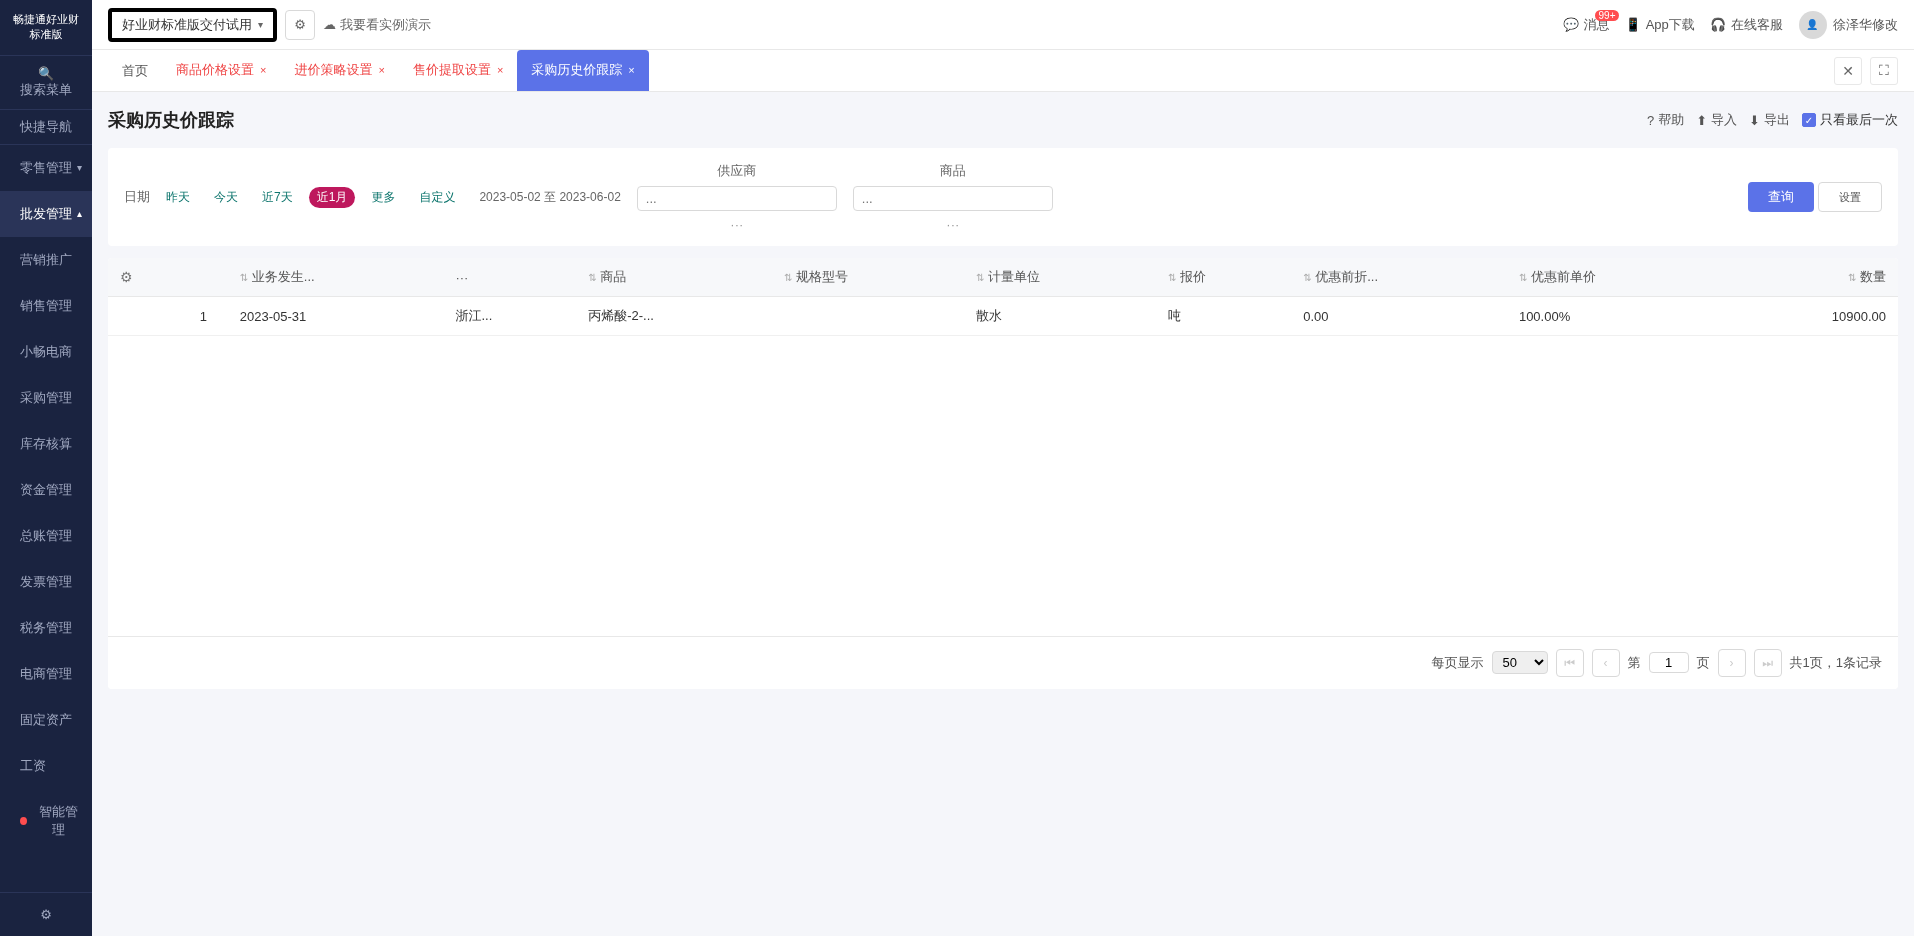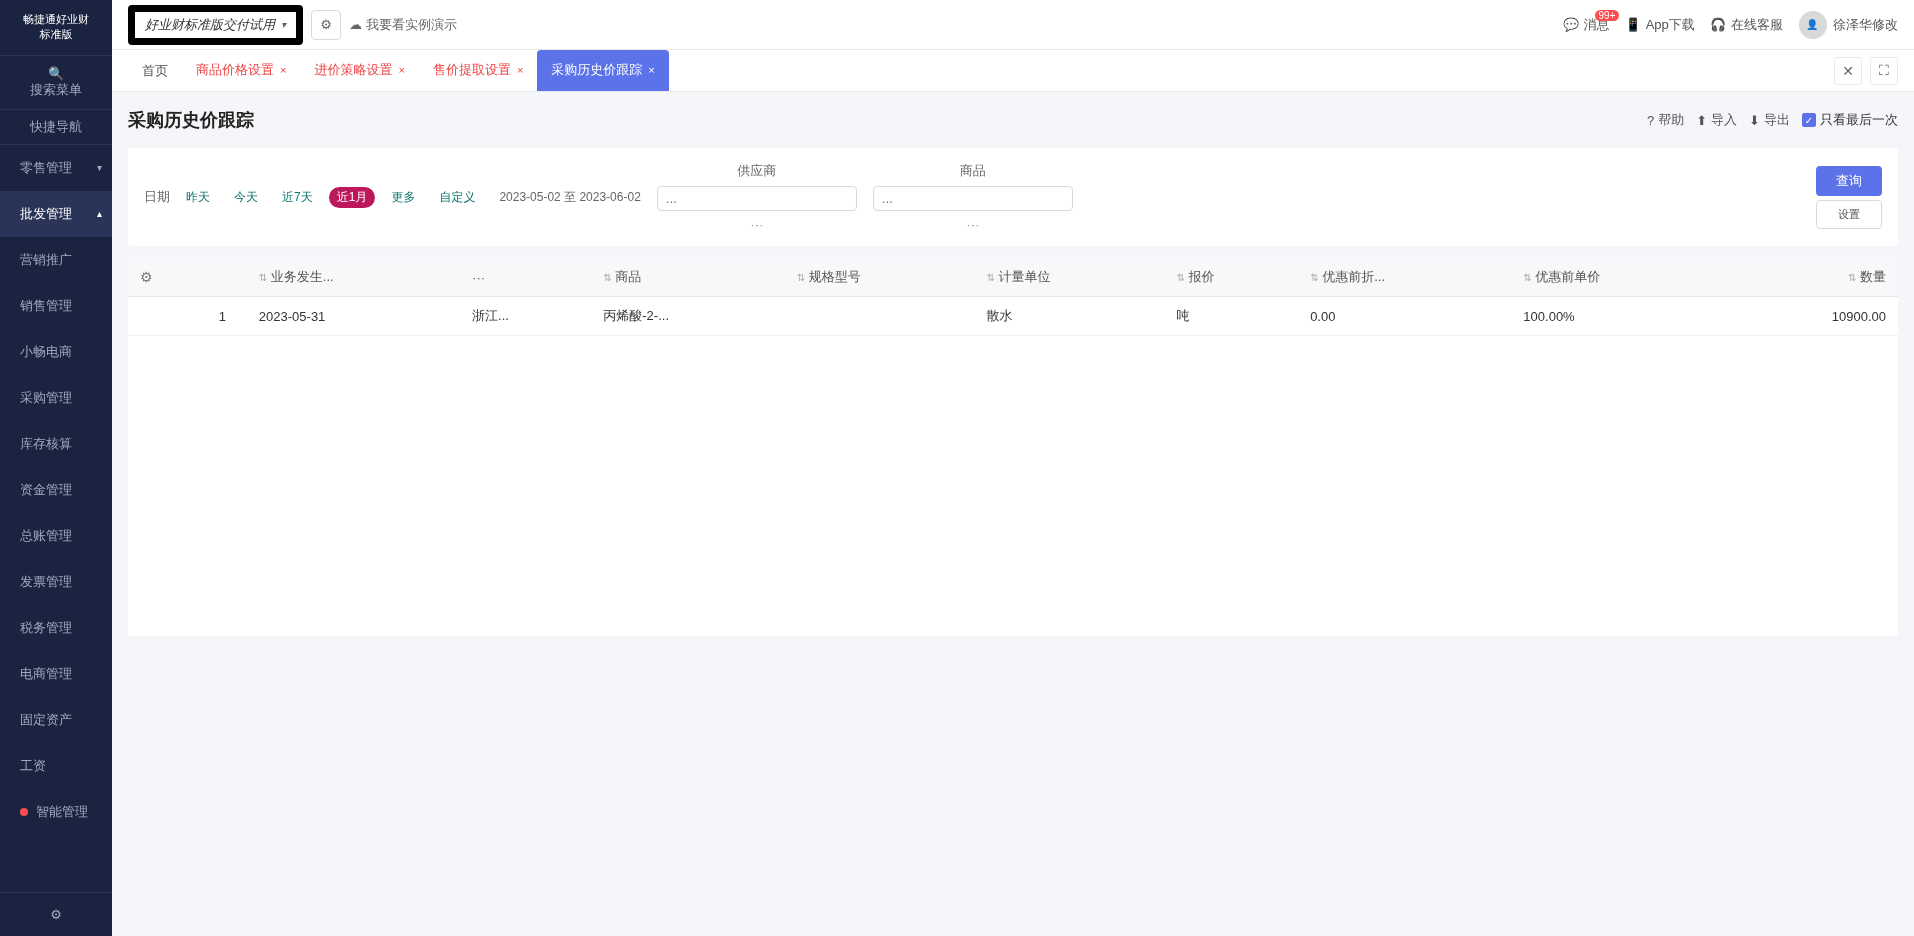--- a/index.html
+++ b/index.html
@@ -7,7 +7,7 @@
 
     
     .sidebar {
-      width: 112px;
+      width: 92px;
       background: #1a2340;
       color: #a0a8c0;
       display: flex;

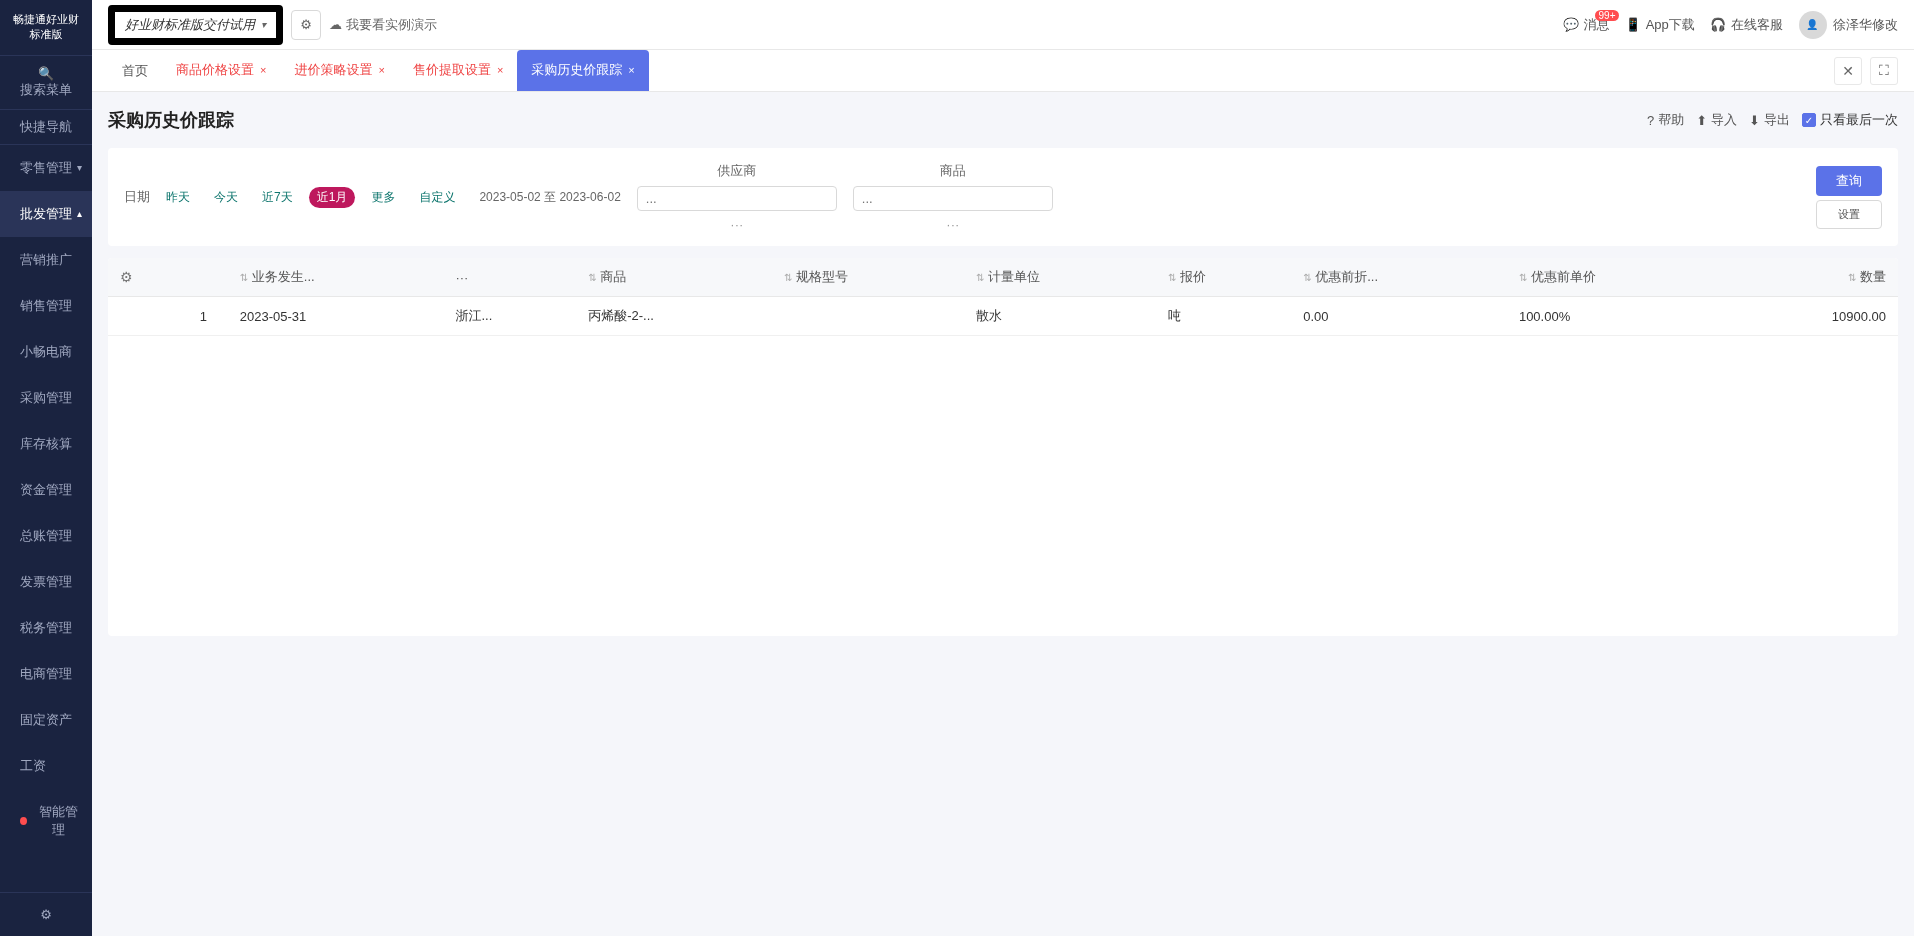--- a/index.html
+++ b/index.html
@@ -102,13 +102,12 @@
       display: flex;
       align-items: center;
       gap: 6px;
-      border: 7px solid #000000;
+      border: 4px solid #000000;
       border-radius: 4px;
       padding: 4px 10px;
       cursor: pointer;
       font-size: 13px;
       color: #333;
-      font-style: italic;
     }
     .topbar-selector .arrow { color: #666; font-size: 10px; }
     .topbar-settings-icon {

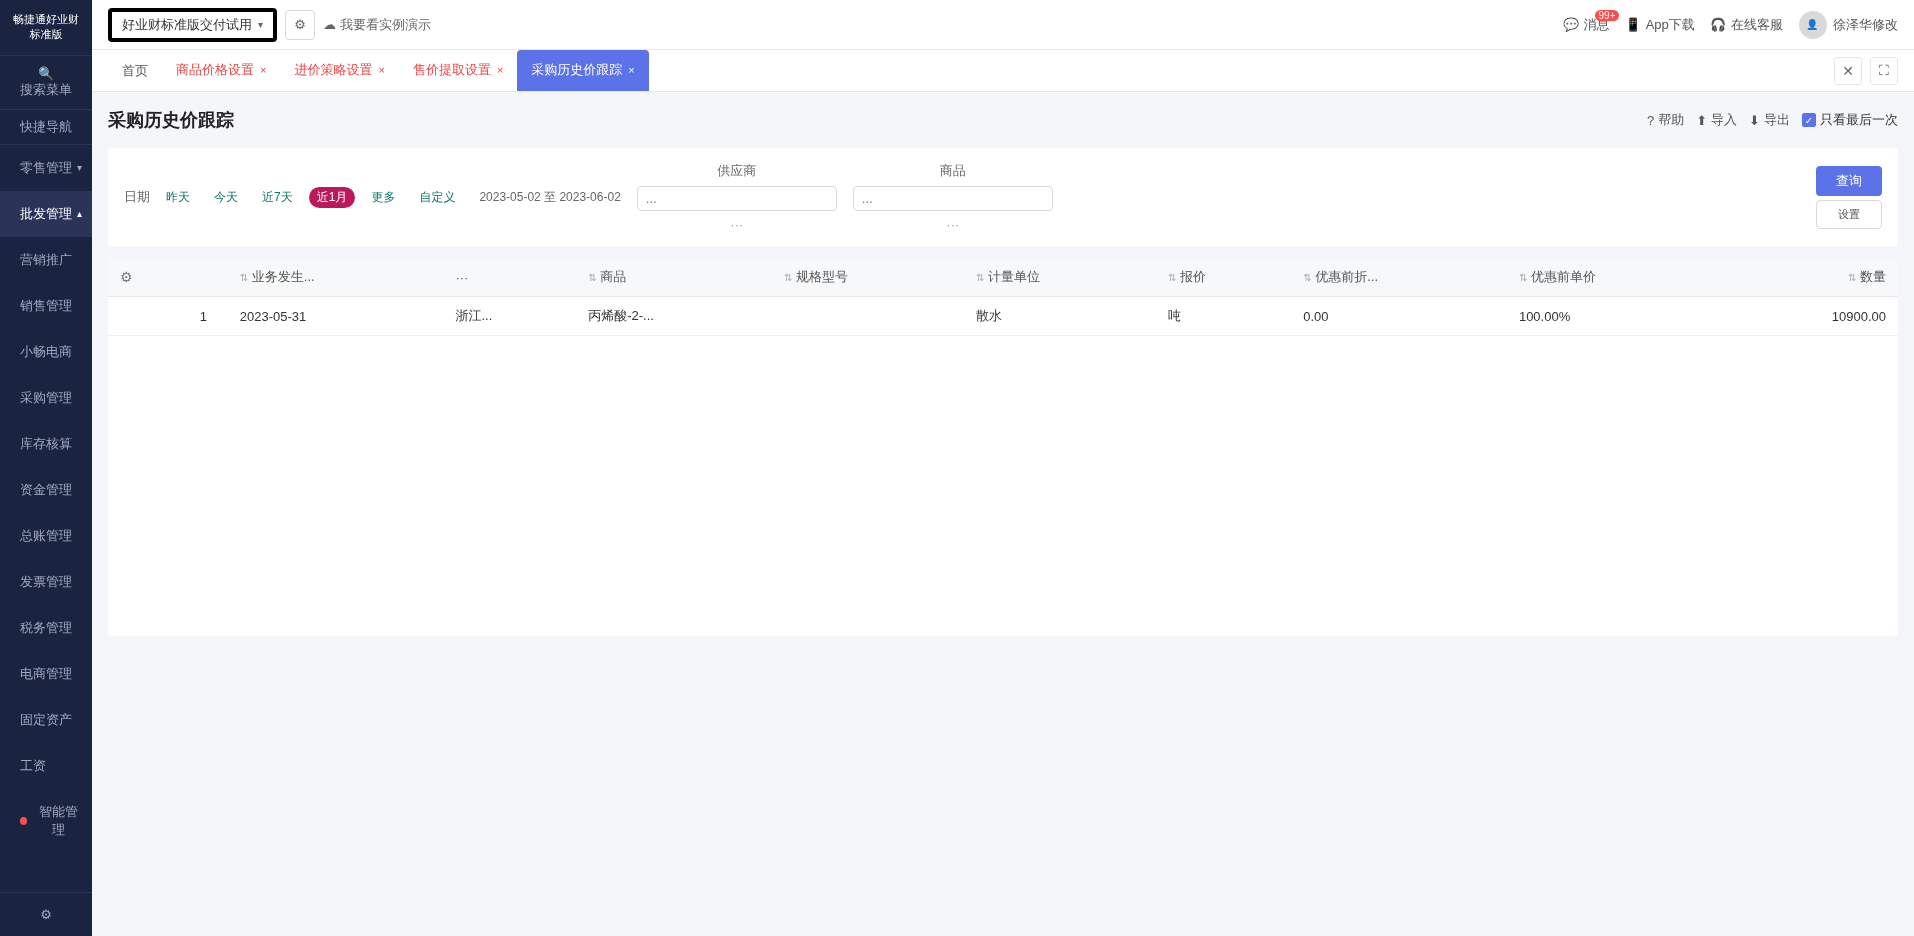--- a/index.html
+++ b/index.html
@@ -275,7 +275,7 @@
       border-radius: 4px; padding: 6px 20px; cursor: pointer; font-size: 11px;
     }
     .btn-group {
-      display: flex; flex-direction: column; gap: 4px; margin-left: auto;
+      display: flex; flex-direction: row; gap: 4px; margin-left: auto;
     }
 
     

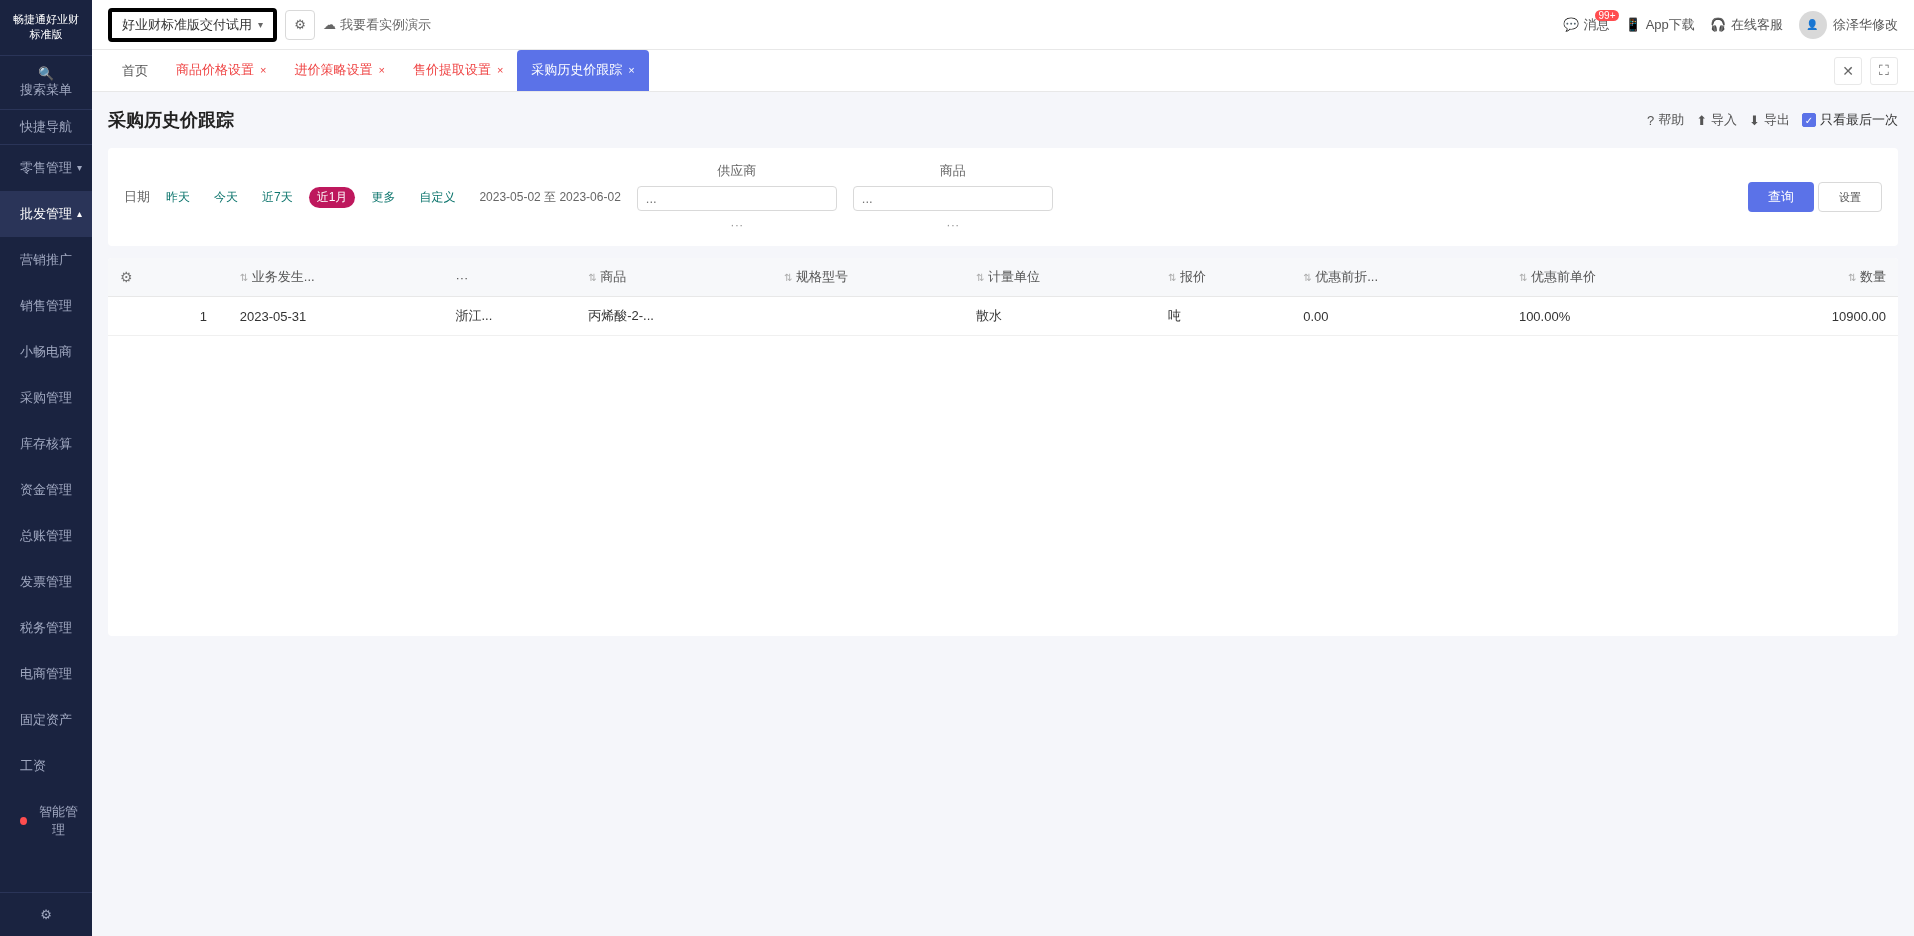--- a/index.html
+++ b/index.html
@@ -594,6 +594,22 @@
         </tbody>
       </table>
 
+      <div class="pagination-area">
+        <span>每页显示</span>
+        <select class="pagination-select">
+          <option>50</option>
+          <option>100</option>
+          <option>200</option>
+        </select>
+        <div class="page-nav-btn disabled">⏮</div>
+        <div class="page-nav-btn disabled">‹</div>
+        <span>第</span>
+        <input class="page-input" value="1" style="">
+        <span>页</span>
+        <div class="page-nav-btn disabled">›</div>
+        <div class="page-nav-btn disabled">⏭</div>
+        <span>共1页，1条记录</span>
+      </div>
     </div>
 
   </div>

